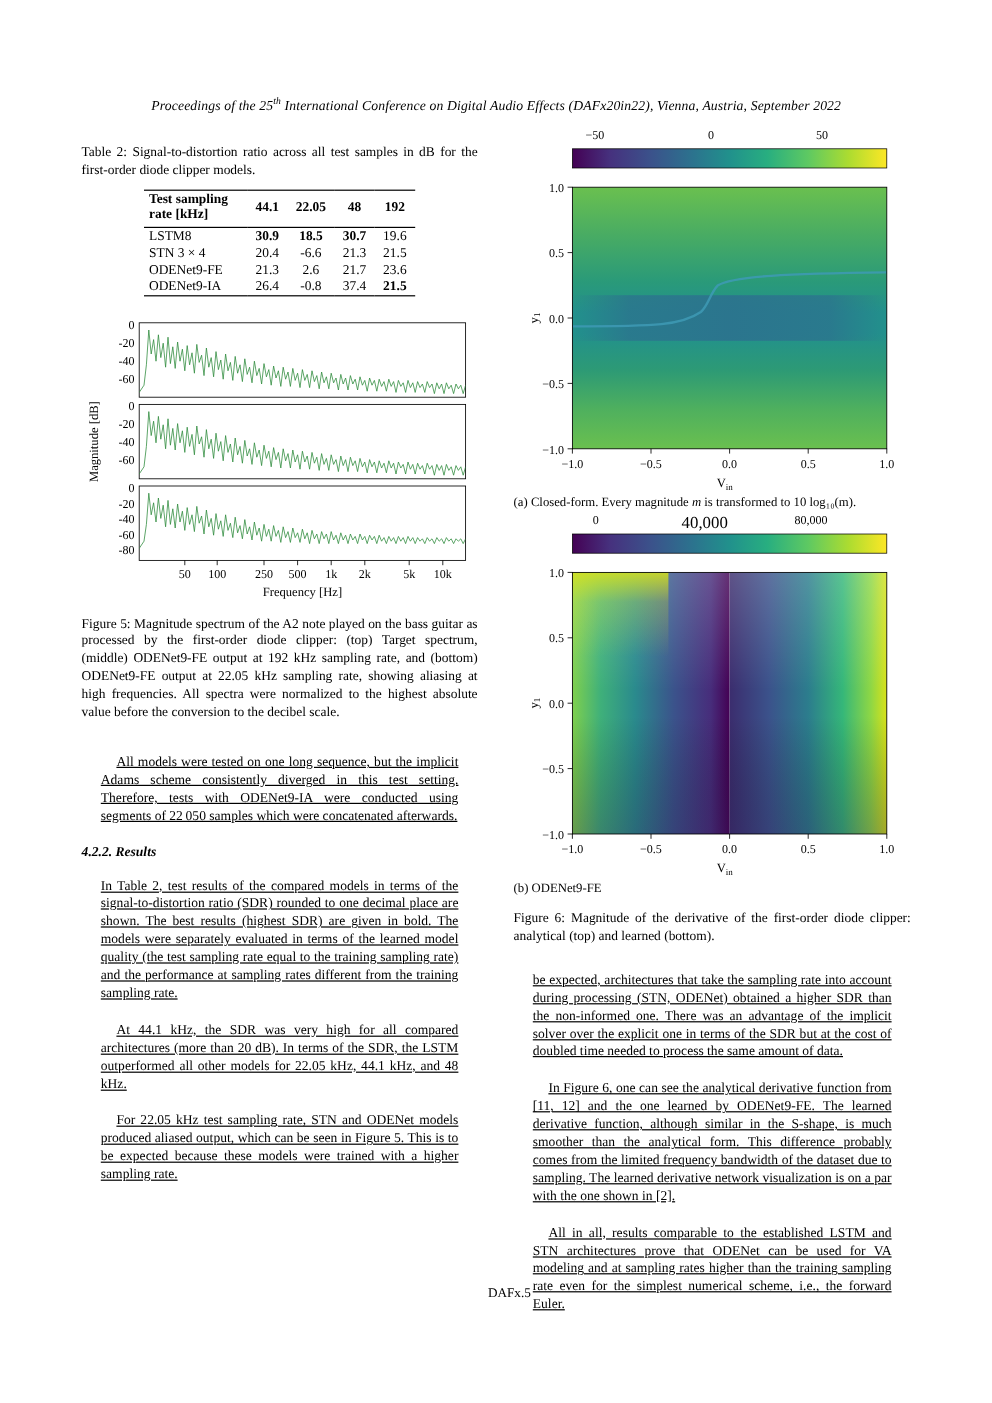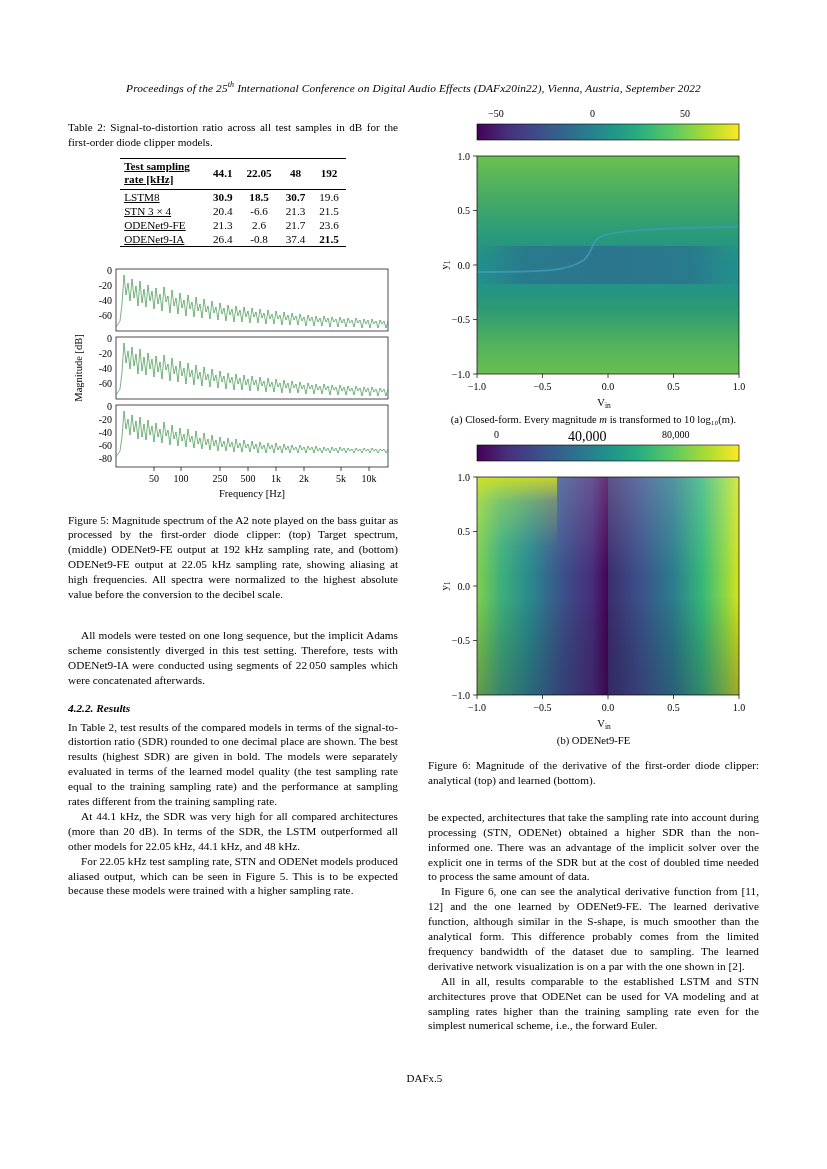--- a/index.html
+++ b/index.html
@@ -88,7 +88,6 @@
     text-align: left;
     padding-left: 4px;
     padding-right: 16px;
-    text-decoration: underline;
   }
   table.sdr tr.rule-top td, table.sdr tr.rule-top th { border-top: 1.1px solid #000; }
   table.sdr tr.rule-bot td, table.sdr tr.rule-bot th { border-bottom: 1.1px solid #000; }

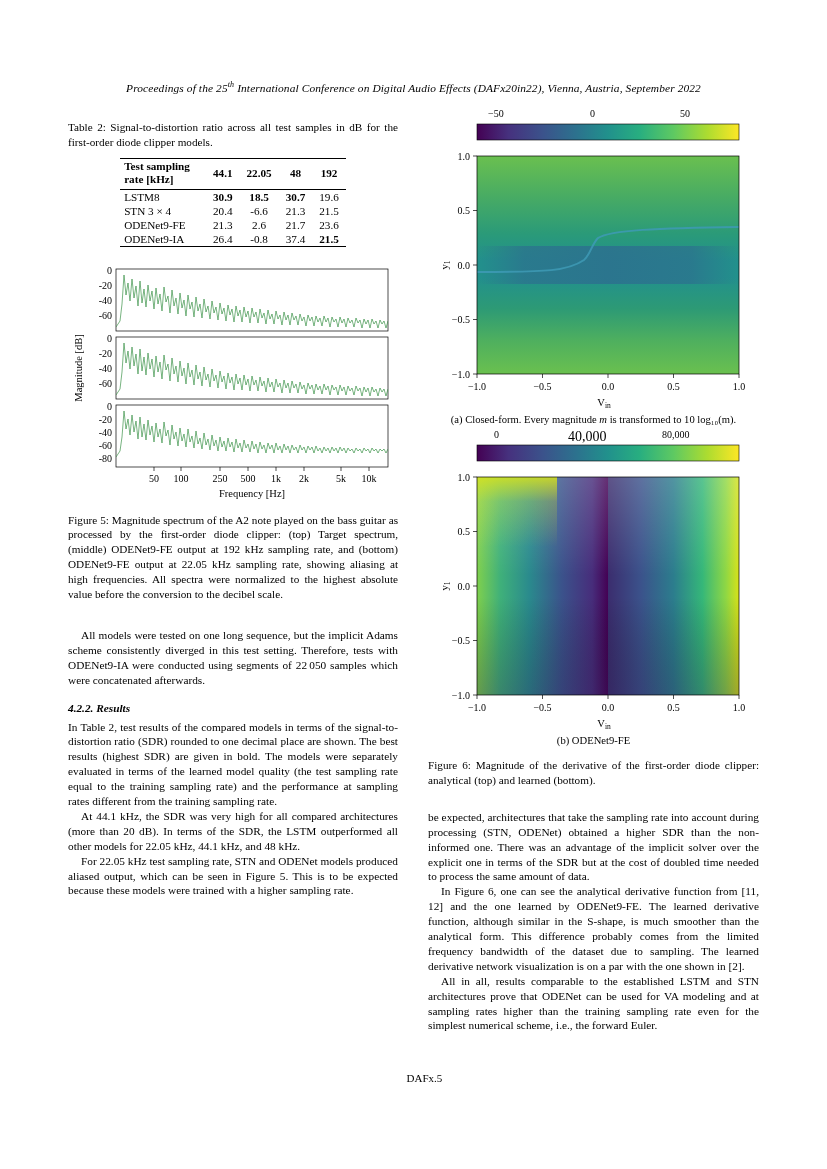--- a/index.html
+++ b/index.html
@@ -109,7 +109,7 @@
   .heat-wrap svg { display: block; }
   .subcap {
     font-size: 10.6px;
-    text-align: center;
+    text-align: left;
     margin-top: 4px;
   }
   .footer {

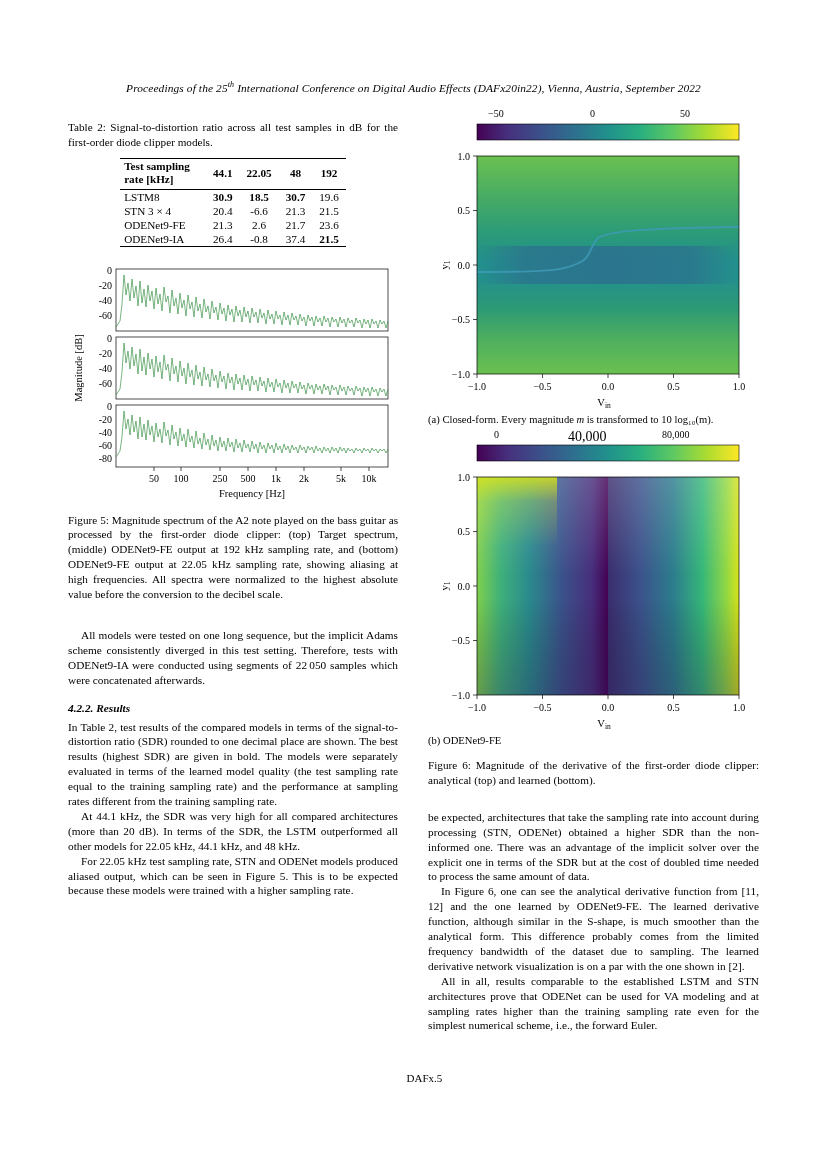--- a/index.html
+++ b/index.html
@@ -57,7 +57,8 @@
     line-height: 1.32;
     text-align: justify;
     text-indent: 13px;
-    margin: 0;
+    margin: 16px;
+    text-decoration: underline;
   }
   .para.noindent { text-indent: 0; }
   .sec-head {

